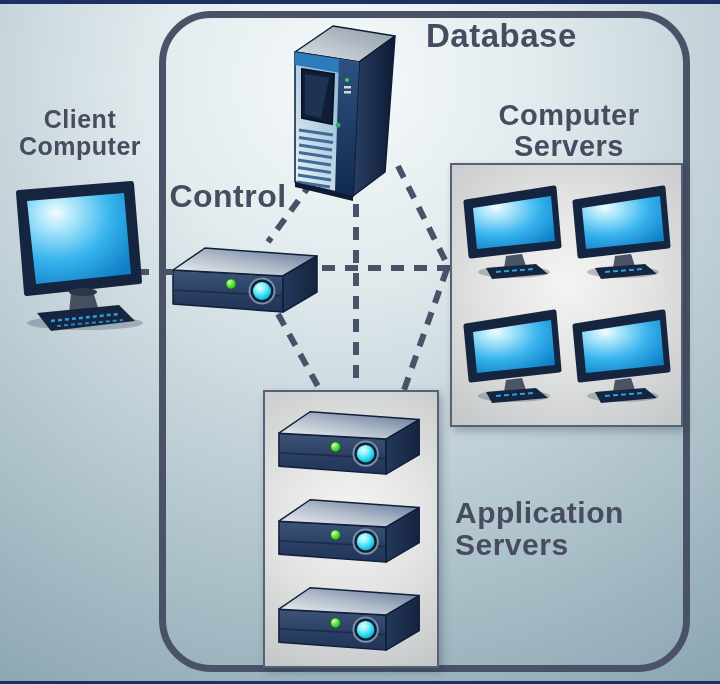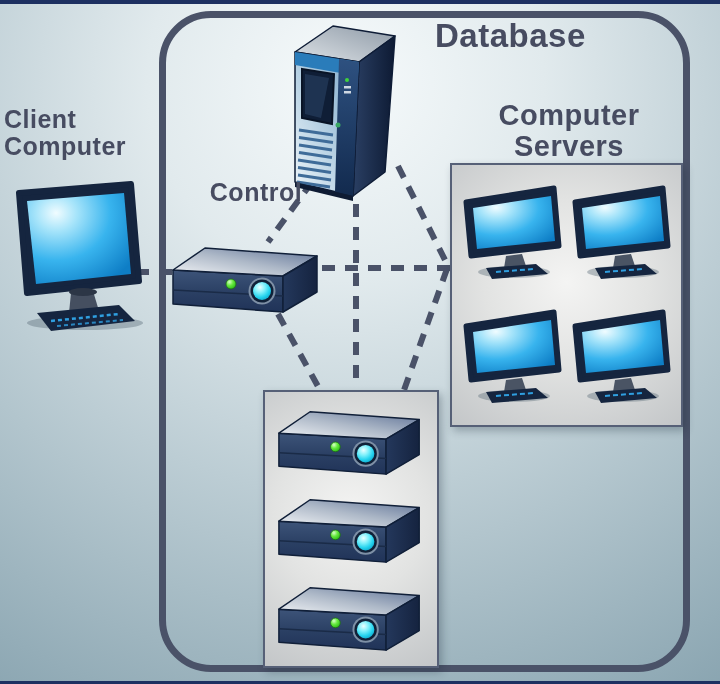--- a/index.html
+++ b/index.html
@@ -35,7 +35,7 @@
   .label span{display:block;}
   #client-label{left:4px;top:106px;width:152px;text-align:left;font-size:25px;}
   #control-label{left:166px;top:179px;width:124px;text-align:center;font-size:25px;margin-left:28px;}
-  #database-label{left:435px;top:18px;font-size:33px;}
+  #database-label{left:426px;top:18px;font-size:33px;}
   #network-label{left:455px;top:100px;width:228px;text-align:center;font-size:29px;}
   #appservers-label{left:455px;top:497px;font-size:30px;}
   .defs-holder{position:absolute;width:0;height:0;overflow:hidden;}

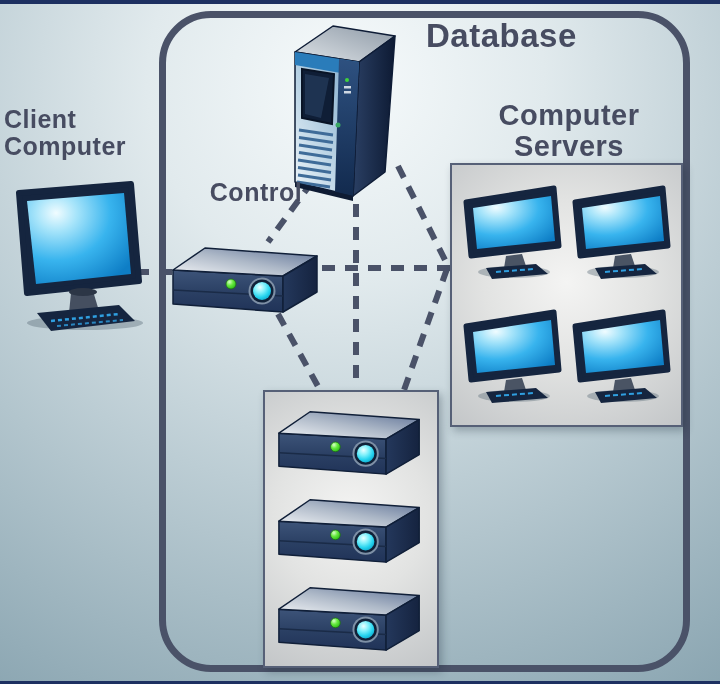--- a/index.html
+++ b/index.html
@@ -33,7 +33,7 @@
     letter-spacing:0.5px;line-height:1.08;white-space:nowrap;
   }
   .label span{display:block;}
-  #client-label{left:4px;top:106px;width:152px;text-align:left;font-size:25px;}
+  #client-label{left:4px;top:106px;width:152px;text-align:center;font-size:25px;}
   #control-label{left:166px;top:179px;width:124px;text-align:center;font-size:25px;margin-left:28px;}
   #database-label{left:426px;top:18px;font-size:33px;}
   #network-label{left:455px;top:100px;width:228px;text-align:center;font-size:29px;}

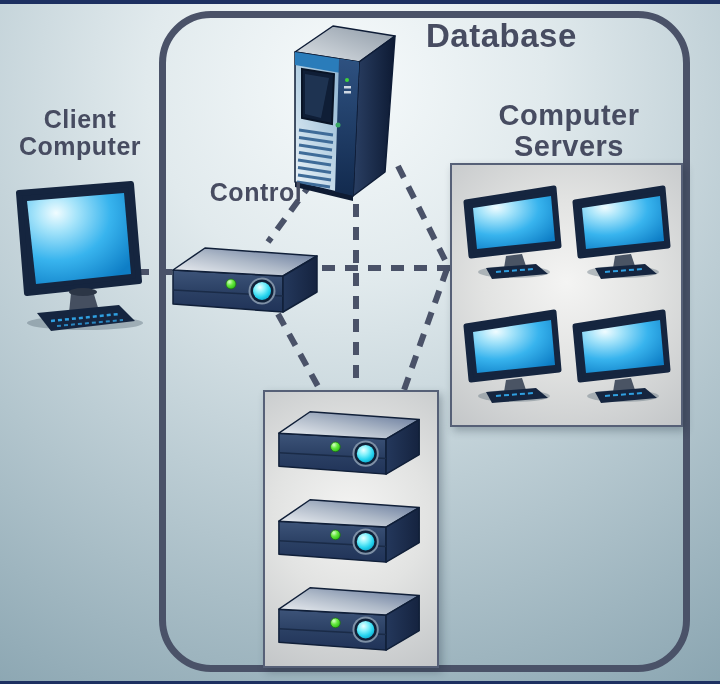--- a/index.html
+++ b/index.html
@@ -34,7 +34,7 @@
   }
   .label span{display:block;}
   #client-label{left:4px;top:106px;width:152px;text-align:center;font-size:25px;}
-  #control-label{left:166px;top:179px;width:124px;text-align:center;font-size:25px;margin-left:28px;}
+  #control-label{left:166px;top:179px;width:124px;text-align:center;font-size:32px;}
   #database-label{left:426px;top:18px;font-size:33px;}
   #network-label{left:455px;top:100px;width:228px;text-align:center;font-size:29px;}
   #appservers-label{left:455px;top:497px;font-size:30px;}

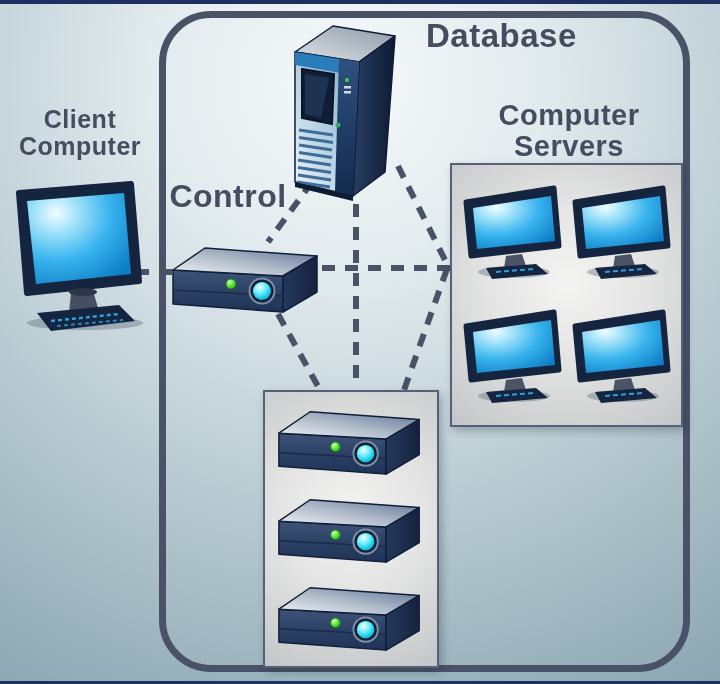--- a/index.html
+++ b/index.html
@@ -148,6 +148,10 @@
     <span>Computer</span>
     <span>Servers</span>
   </div>
+  <div class="label" id="appservers-label">
+    <span>Application</span>
+    <span>Servers</span>
+  </div>
 
   <svg class="device" style="left:10px;top:181px;" width="138" height="150" viewBox="0 0 136 150">
     <ellipse cx="74" cy="142" rx="58" ry="7" fill="#5a6b78" opacity="0.40"></ellipse>

